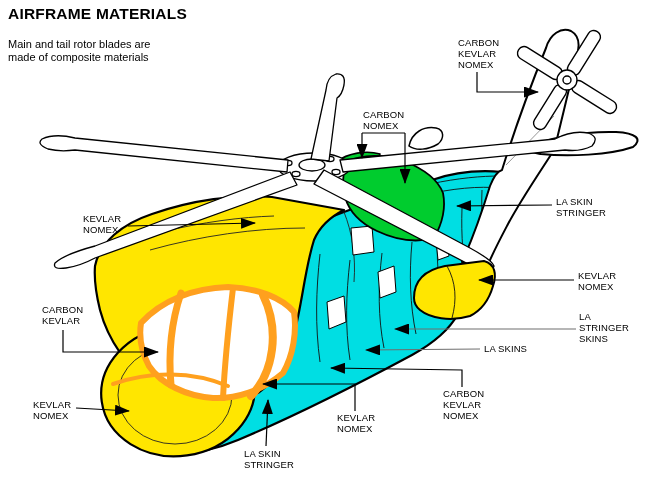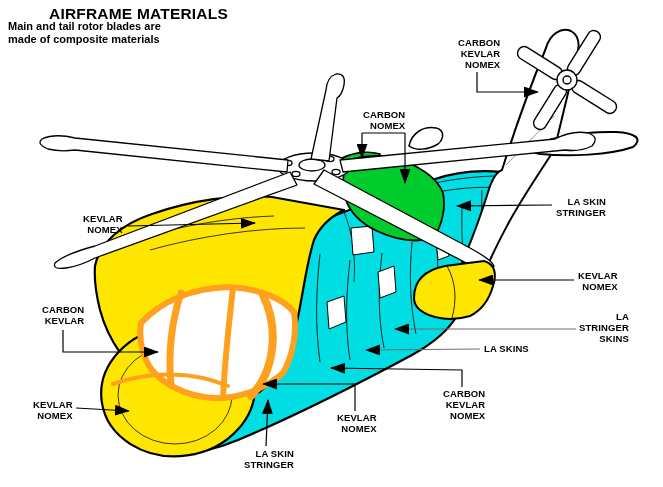--- a/index.html
+++ b/index.html
@@ -7,7 +7,7 @@
          font-family:"Liberation Sans",sans-serif;overflow:hidden;}
   .stage svg{position:absolute;left:0;top:0;}
   .title{position:absolute;left:8px;top:5px;font-size:15.5px;font-weight:bold;
-         letter-spacing:.2px;color:#000;margin-left:41px;}
+         letter-spacing:.2px;color:#000;}
   .subtitle{position:absolute;left:8px;top:20px;font-size:11px;font-weight:bold;
          line-height:13px;white-space:pre-line;color:#000;}
   .lbl{position:absolute;font-size:9.5px;font-weight:bold;line-height:11px;

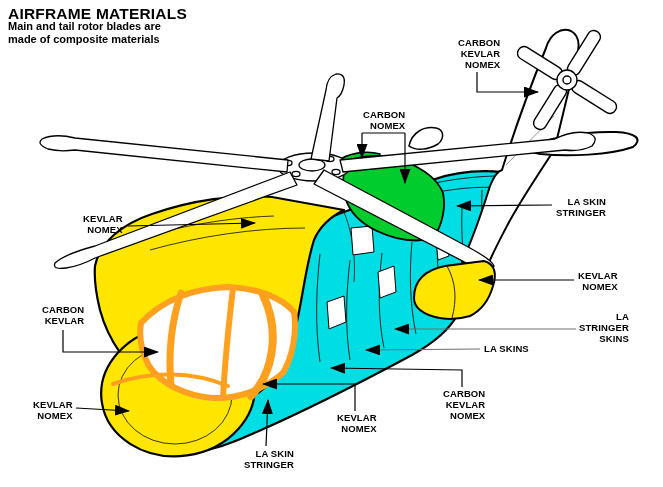--- a/index.html
+++ b/index.html
@@ -8,7 +8,7 @@
   .stage svg{position:absolute;left:0;top:0;}
   .title{position:absolute;left:8px;top:5px;font-size:15.5px;font-weight:bold;
          letter-spacing:.2px;color:#000;}
-  .subtitle{position:absolute;left:8px;top:20px;font-size:11px;font-weight:bold;
+  .subtitle{position:absolute;left:8px;top:38px;font-size:11px;font-weight:normal;
          line-height:13px;white-space:pre-line;color:#000;}
   .lbl{position:absolute;font-size:9.5px;font-weight:bold;line-height:11px;
        white-space:pre-line;color:#000;letter-spacing:.1px;text-align:right;}

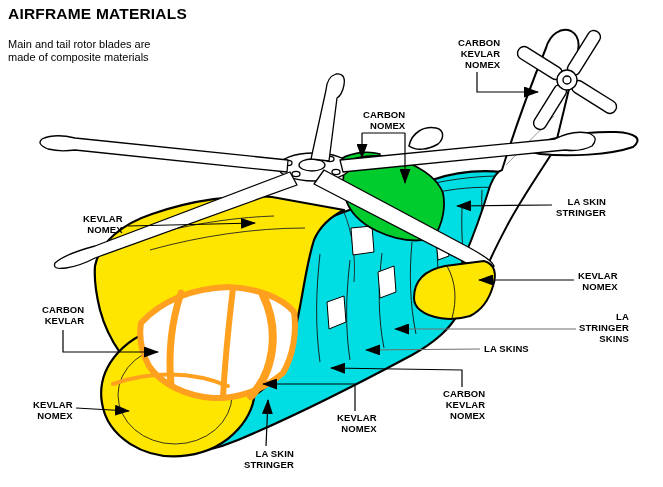--- a/index.html
+++ b/index.html
@@ -10,8 +10,8 @@
          letter-spacing:.2px;color:#000;}
   .subtitle{position:absolute;left:8px;top:38px;font-size:11px;font-weight:normal;
          line-height:13px;white-space:pre-line;color:#000;}
-  .lbl{position:absolute;font-size:9.5px;font-weight:bold;line-height:11px;
-       white-space:pre-line;color:#000;letter-spacing:.1px;text-align:right;}
+  .lbl{position:absolute;font-size:9.5px;font-weight:normal;line-height:11px;
+       white-space:pre-line;color:#000;letter-spacing:.1px;}
 </style>
 </head>
 <body>

